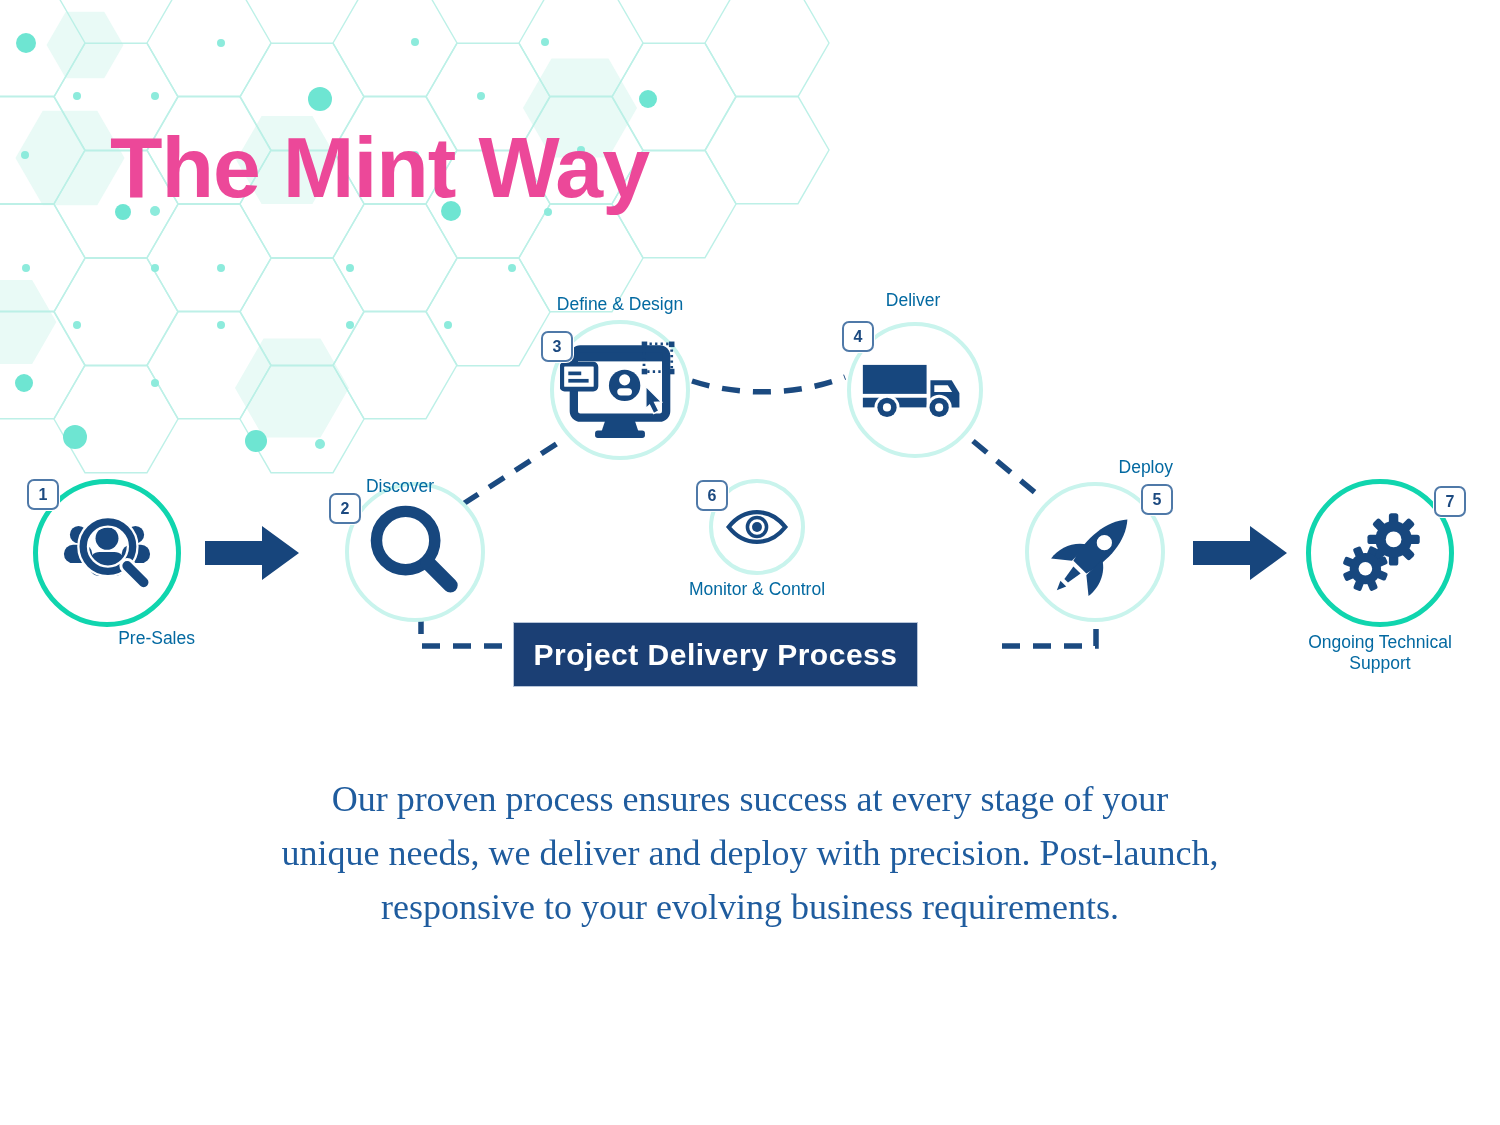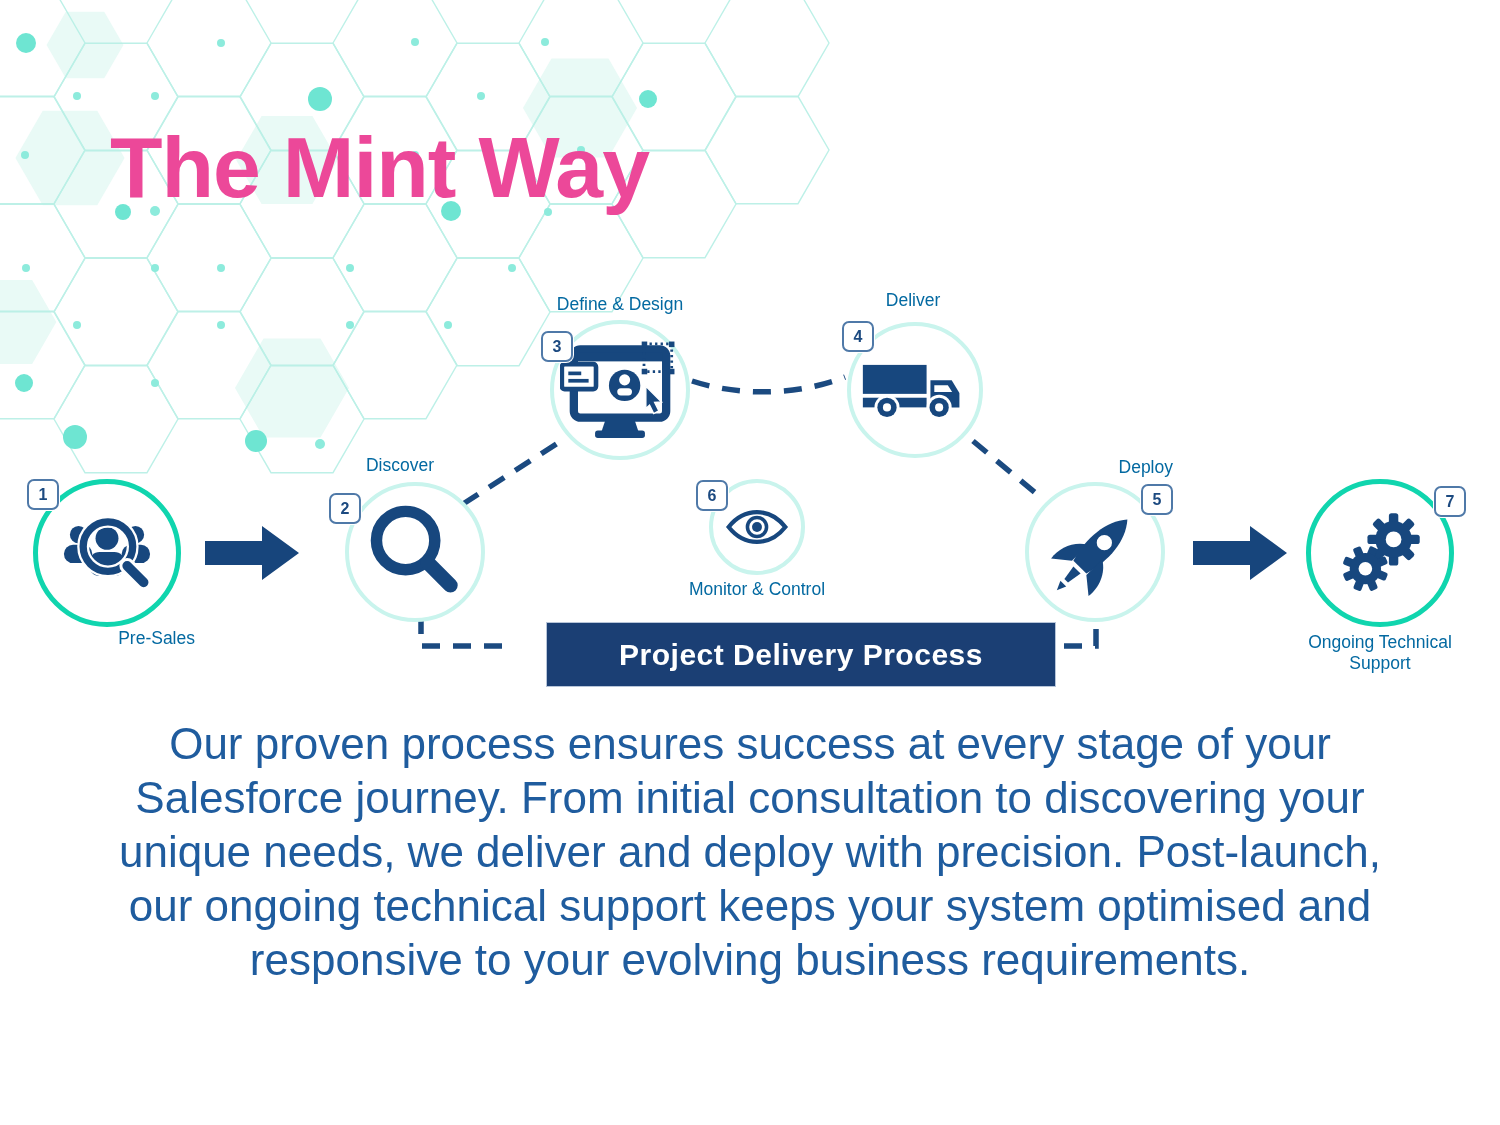--- a/index.html
+++ b/index.html
@@ -31,7 +31,7 @@
   
   .step-label{color:#0369a1;font-size:17.5px;text-align:center;z-index:2;line-height:21px;}
   #l1{left:35px;top:628px;width:160px;text-align:right;}
-  #l2{left:320px;top:455px;width:160px;}
+  #l2{left:320px;top:476px;width:160px;}
   #l3{left:540px;top:294px;width:160px;}
   #l4{left:833px;top:290px;width:160px;}
   #l5{left:1013px;top:457px;width:160px;text-align:right;}

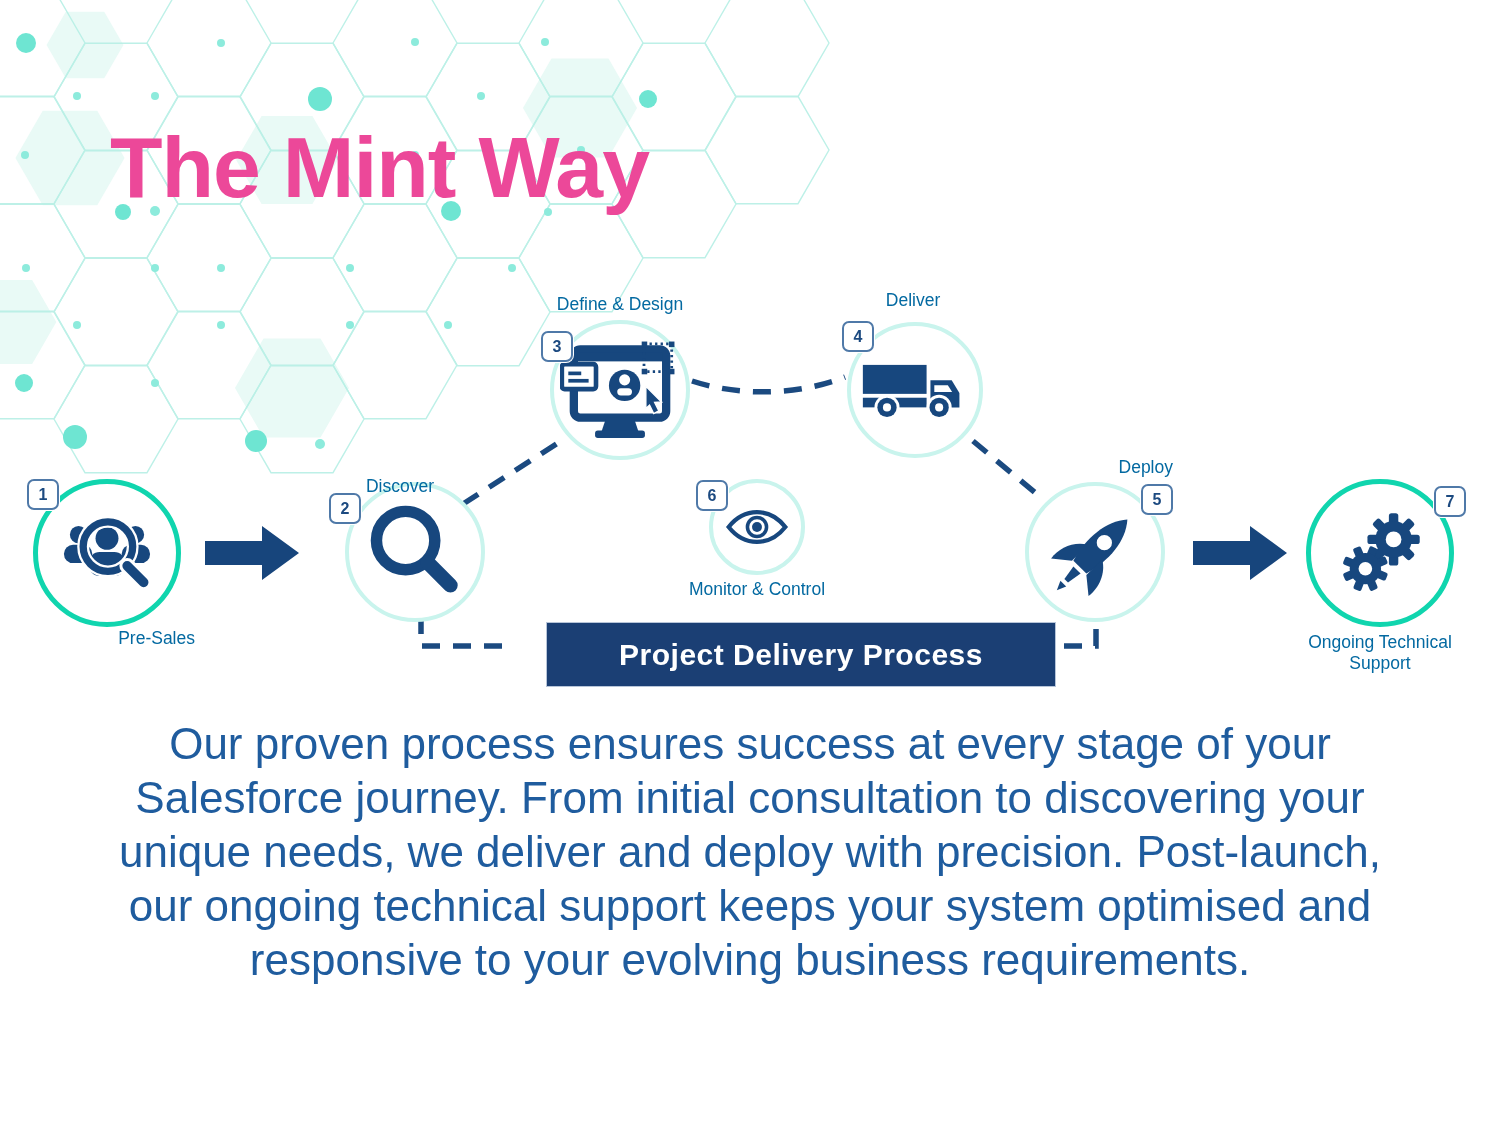--- a/index.html
+++ b/index.html
@@ -38,9 +38,9 @@
   #l6{left:667px;top:579px;width:180px;}
   #l7{left:1290px;top:632px;width:180px;}
   
-  #banner{left:513px;top:622px;width:510px;height:65px;background:#1b3f74;
+  #banner{left:513px;top:622px;width:405px;height:65px;background:#1b3f74;
           border:1px solid #b7c5d9;box-sizing:border-box;display:flex;align-items:center;
-          justify-content:center;z-index:2;margin-left:33px;}
+          justify-content:center;z-index:2;}
   #banner span{color:#ffffff;font-size:30px;font-weight:bold;letter-spacing:.5px;}
   
   #desc{left:100px;top:717px;width:1300px;text-align:center;color:#1f5c9e;

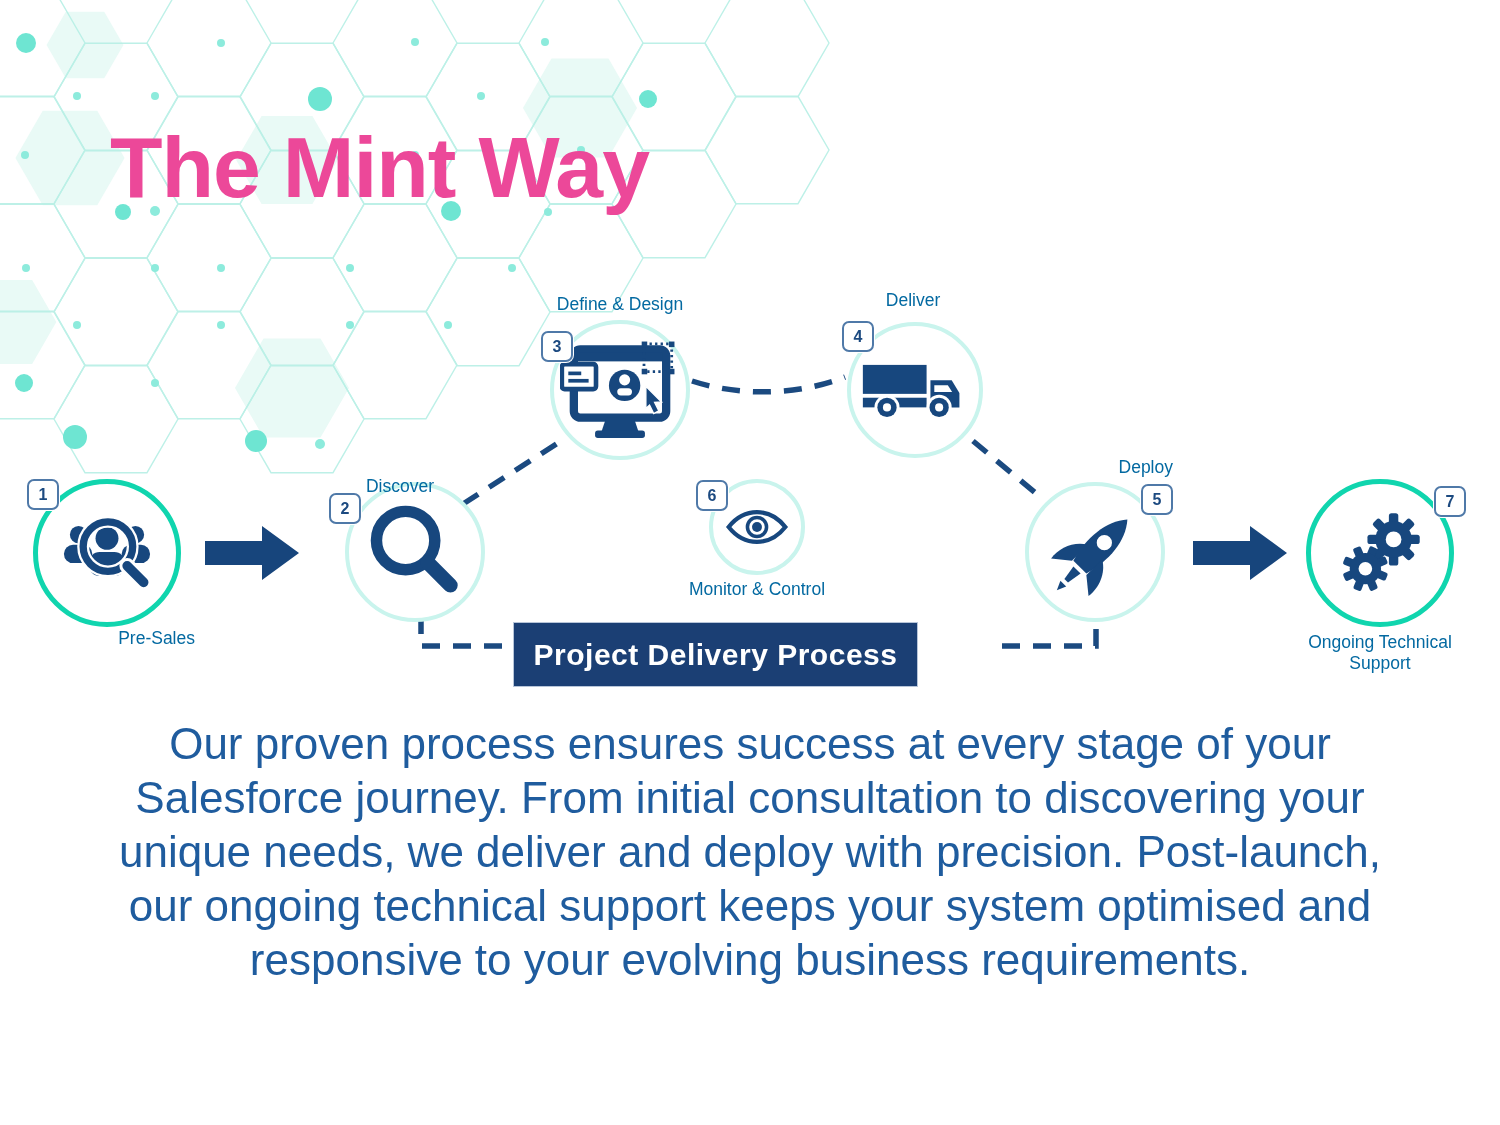--- a/index.html
+++ b/index.html
@@ -43,8 +43,8 @@
           justify-content:center;z-index:2;}
   #banner span{color:#ffffff;font-size:30px;font-weight:bold;letter-spacing:.5px;}
   
-  #desc{left:100px;top:717px;width:1300px;text-align:center;color:#1f5c9e;
-        font-size:44px;line-height:54px;z-index:2;}
+  #desc{left:100px;top:772px;width:1300px;text-align:center;color:#1f5c9e;
+        font-size:36px;line-height:54px;z-index:2;font-family:Liberation Serif, serif;}
   
   #connectors{left:0;top:0;z-index:1;pointer-events:none;}
   #hexbg{left:0;top:0;z-index:0;pointer-events:none;}

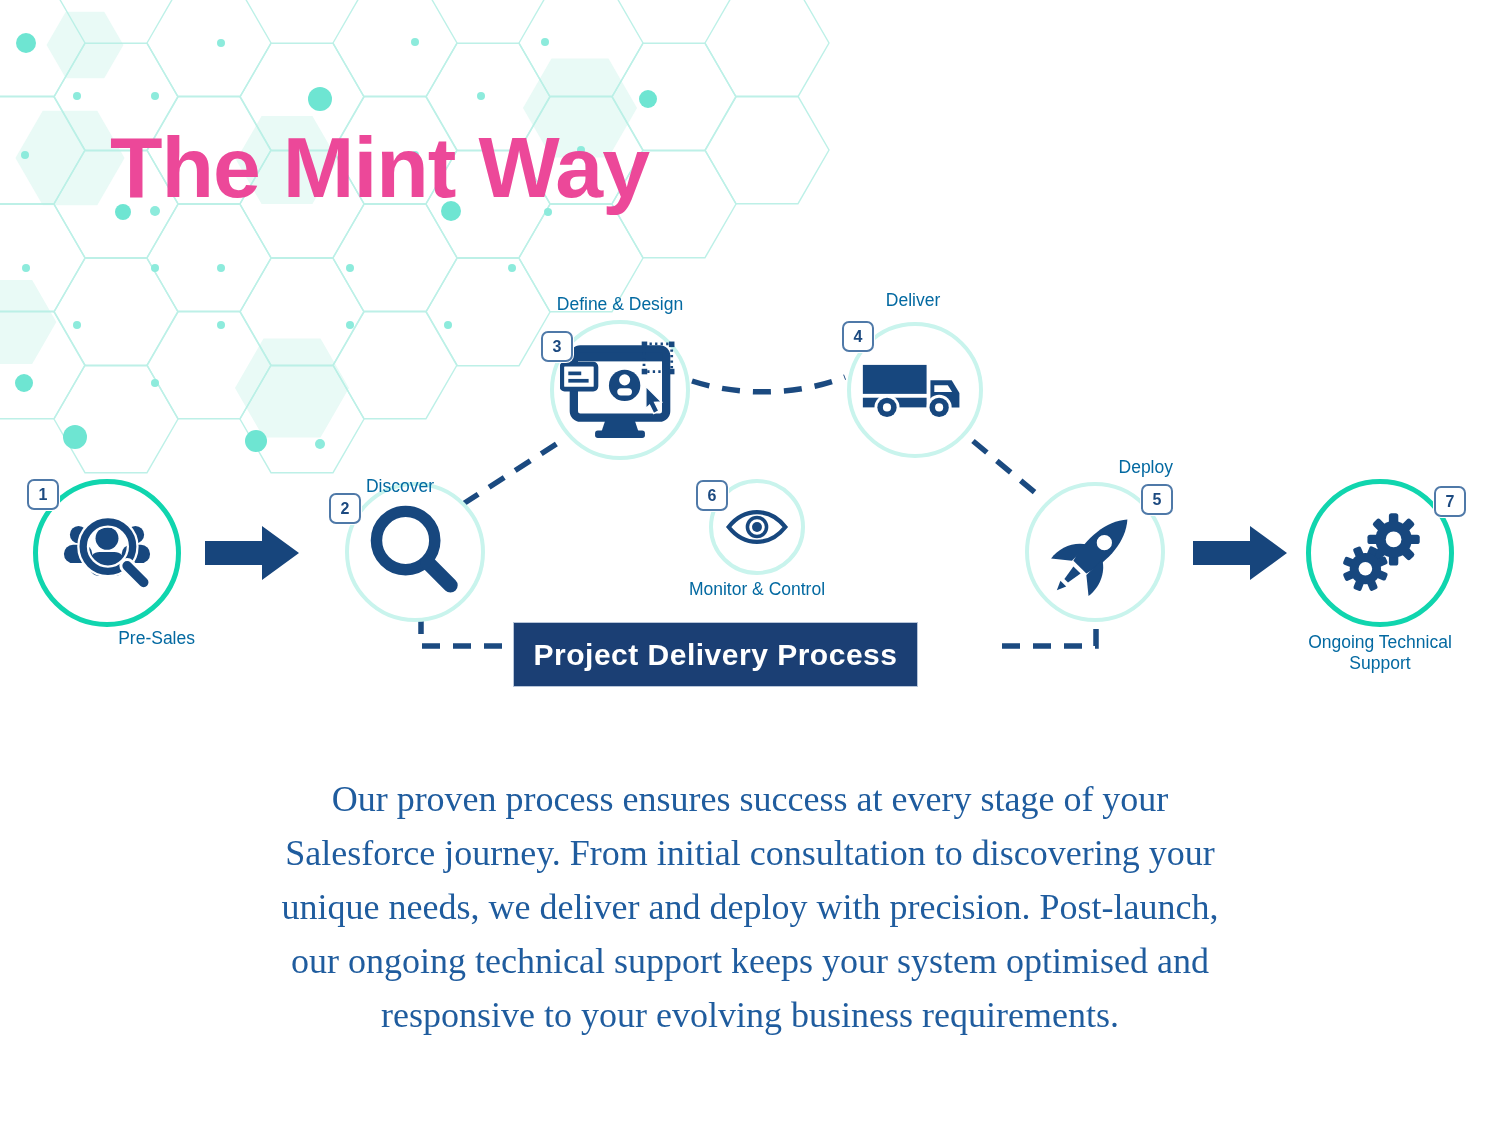--- a/index.html
+++ b/index.html
@@ -279,7 +279,6 @@
 
   <div id="desc" class="abs">
     <div>Our proven process ensures success at every stage of your</div>
-    <div>Salesforce journey. From initial consultation to discovering your</div>
     <div>unique needs, we deliver and deploy with precision. Post-launch,</div>
     <div>our ongoing technical support keeps your system optimised and</div>
     <div>responsive to your evolving business requirements.</div>

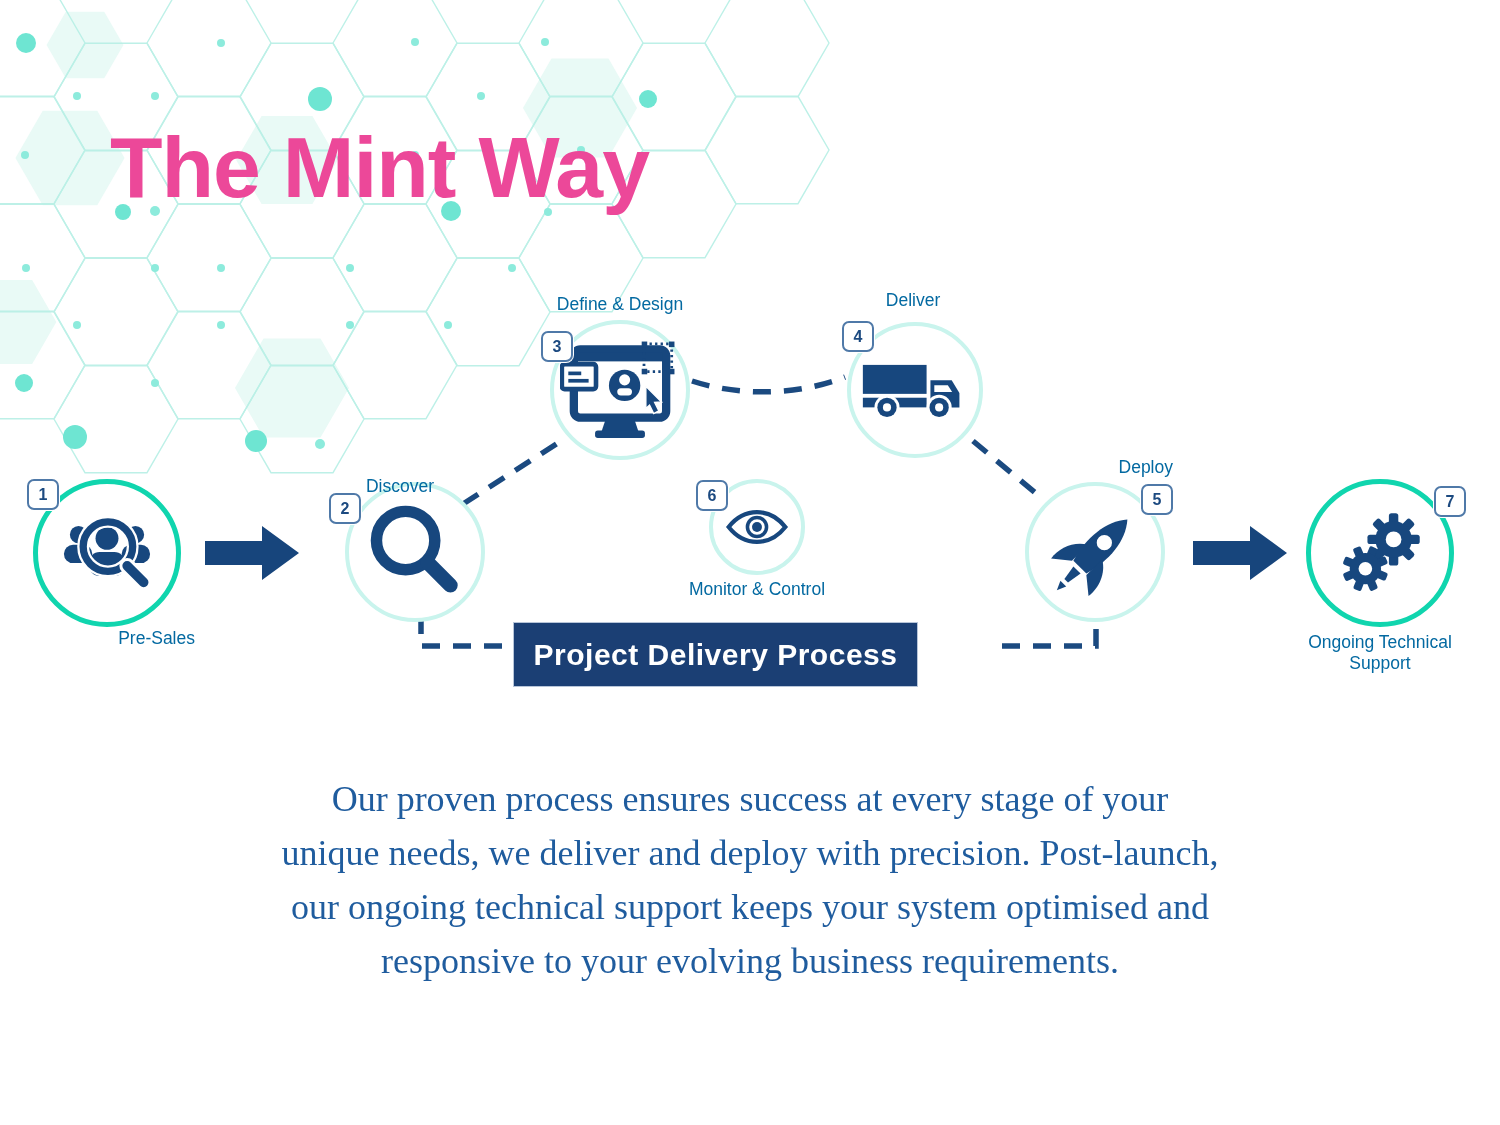--- a/index.html
+++ b/index.html
@@ -280,7 +280,6 @@
   <div id="desc" class="abs">
     <div>Our proven process ensures success at every stage of your</div>
     <div>unique needs, we deliver and deploy with precision. Post-launch,</div>
-    <div>our ongoing technical support keeps your system optimised and</div>
     <div>responsive to your evolving business requirements.</div>
   </div>
 

